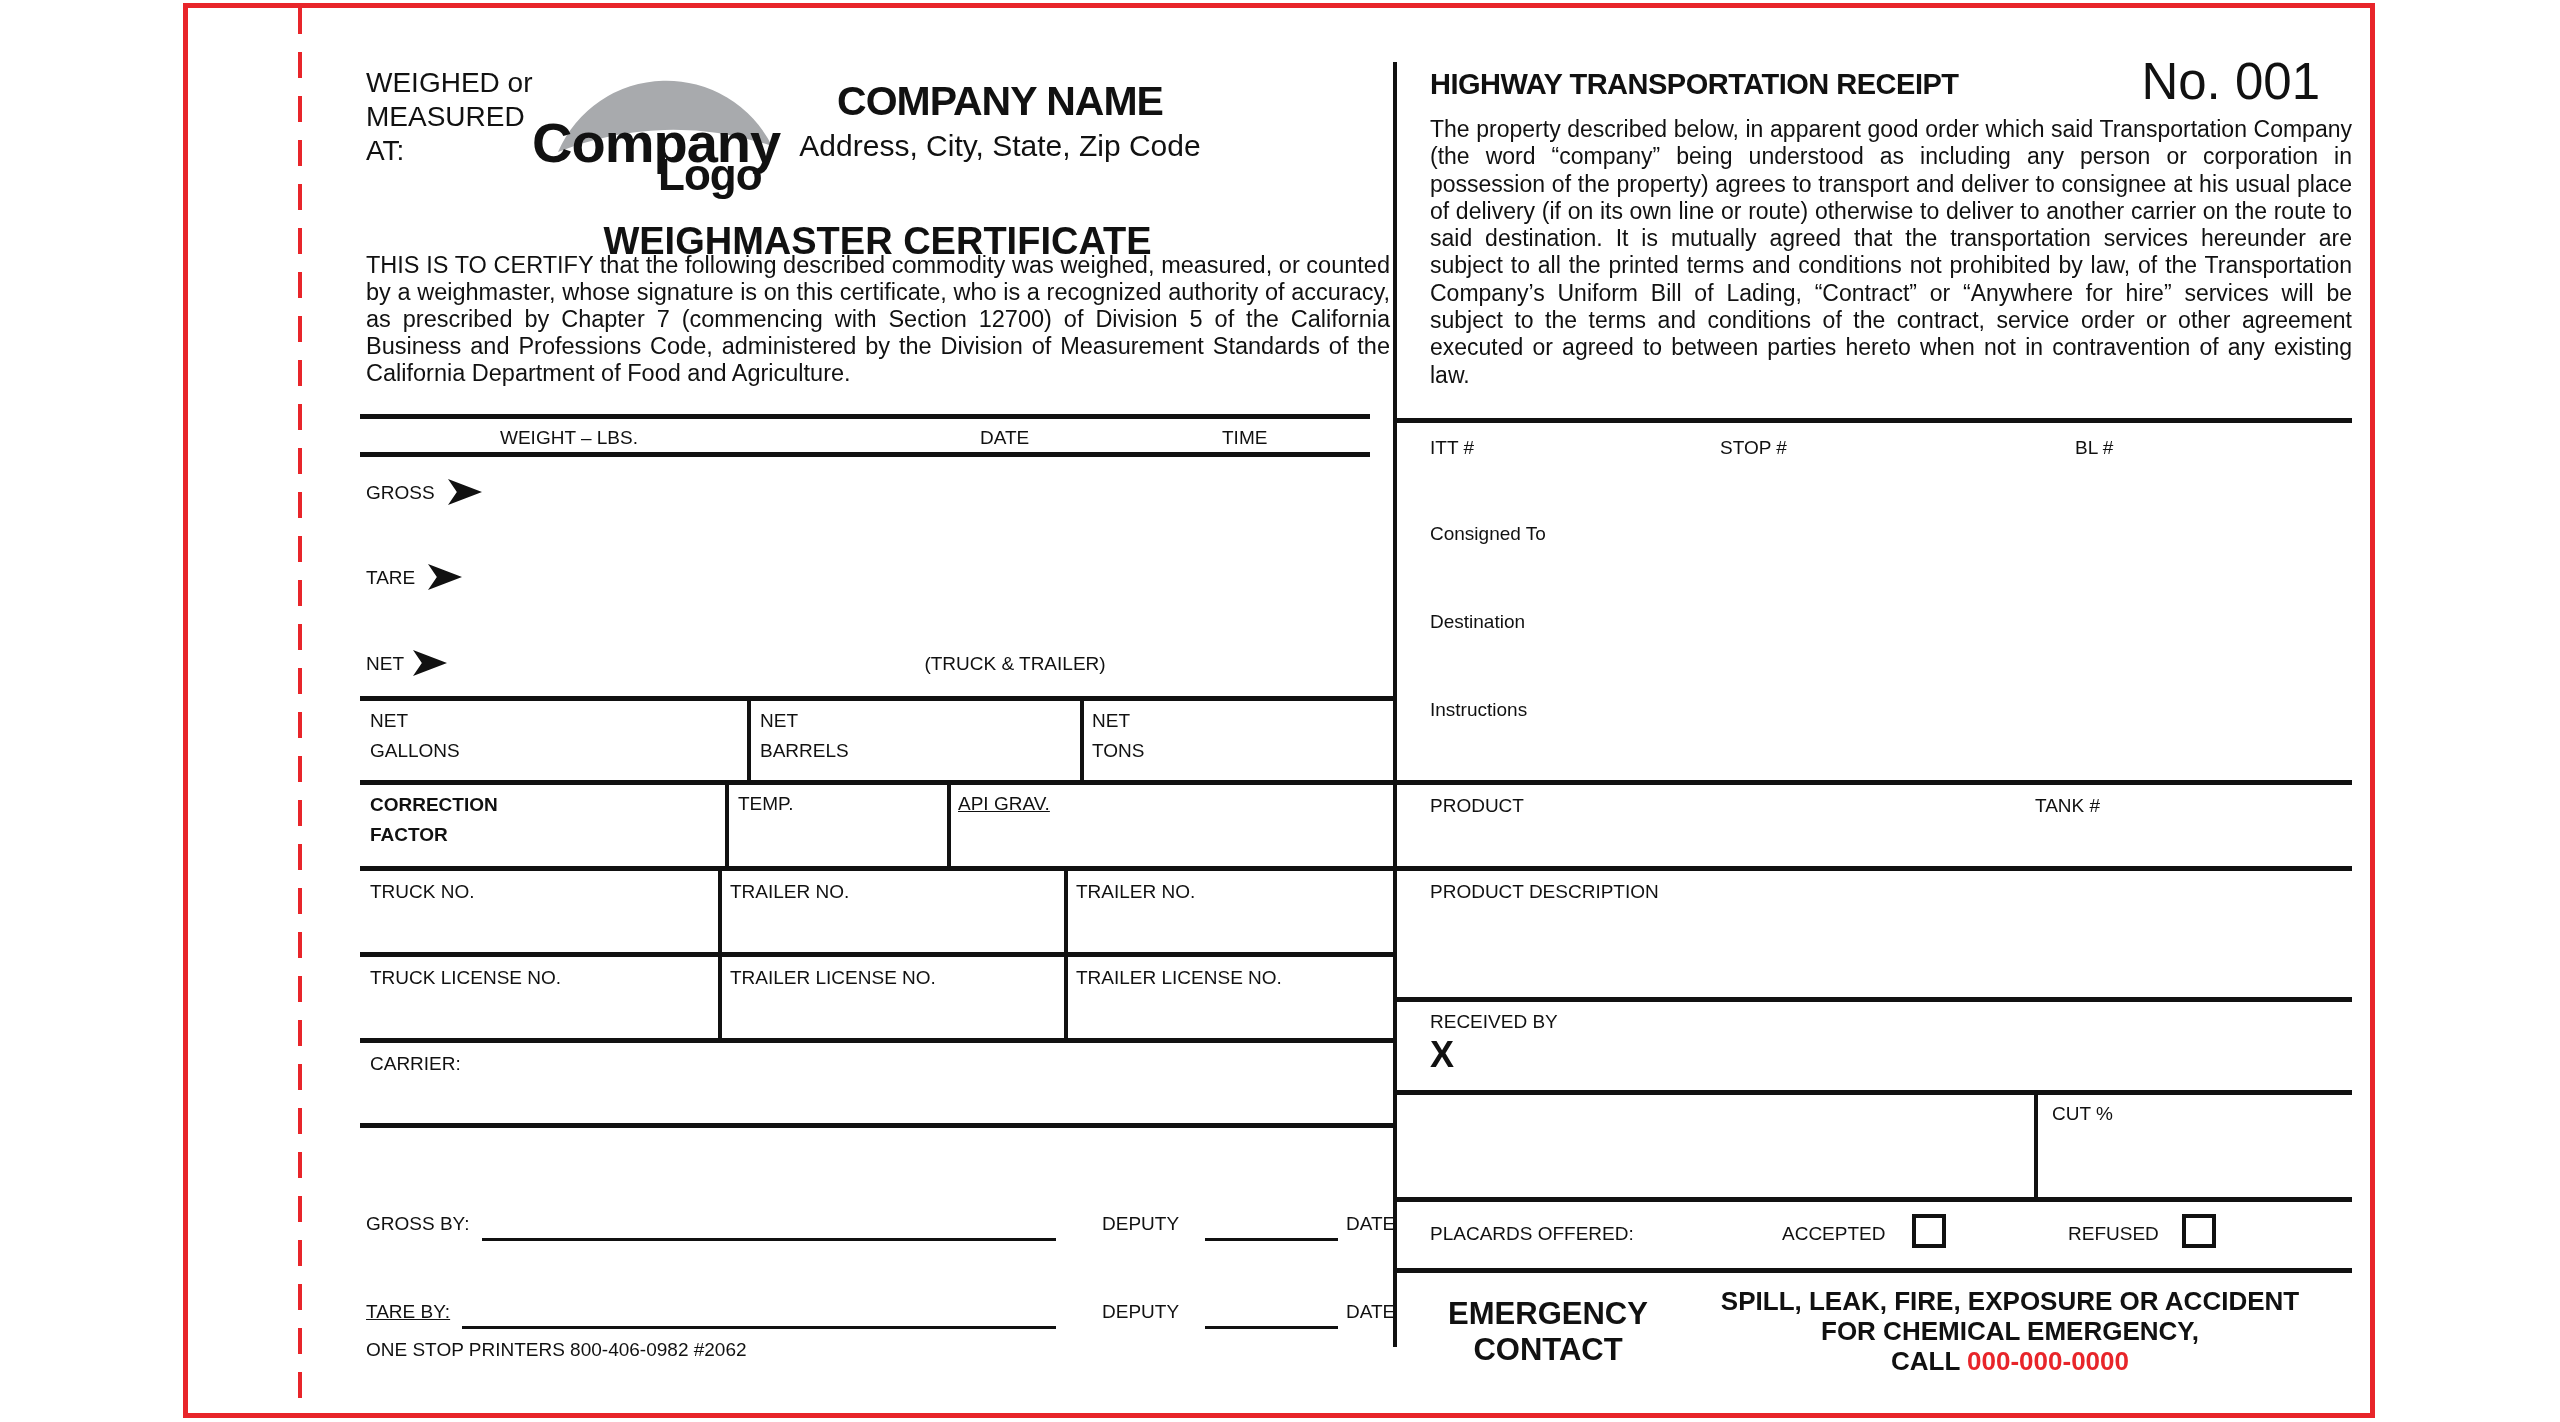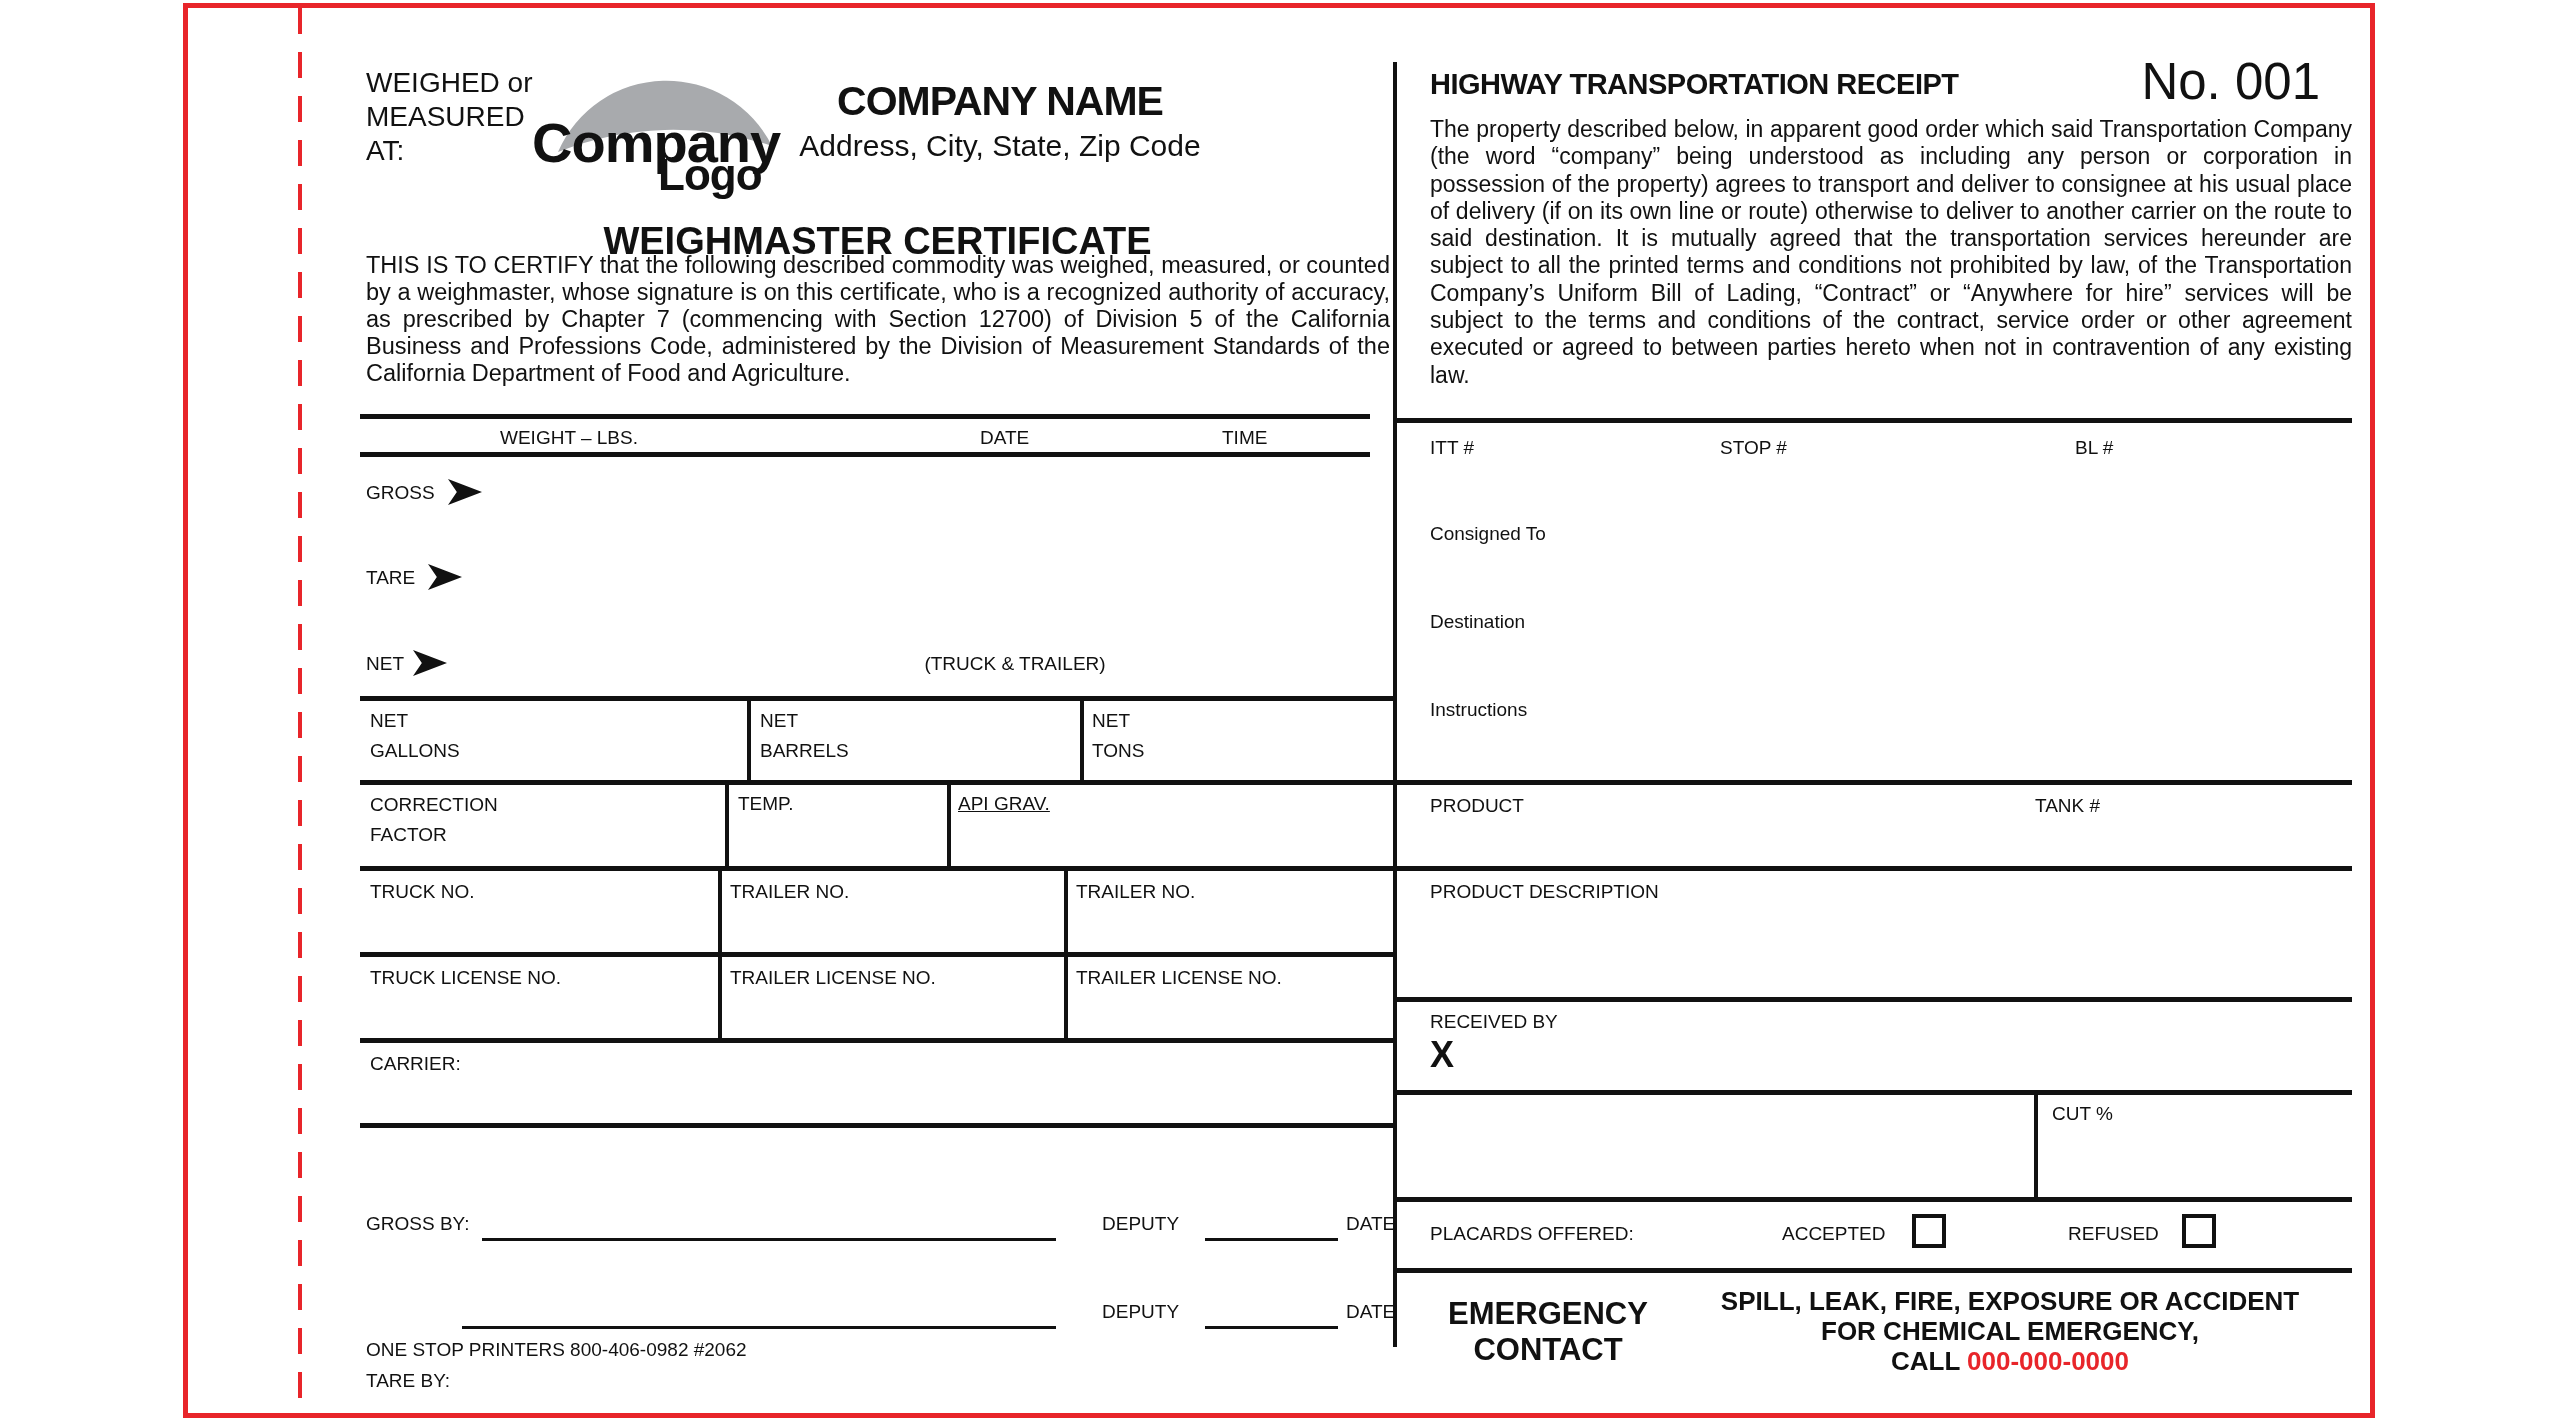--- a/index.html
+++ b/index.html
@@ -81,7 +81,7 @@
   <div class="hline" style="left:360px;top:780px;width:1035px;"></div>
   <div class="vline" style="left:725px;top:780px;height:86px;"></div>
   <div class="vline" style="left:947px;top:780px;height:86px;"></div>
-  <div class="lbl preline" style="left:370px;top:790px;">CORRECTION
+  <div class="lbl preline" style="left:370px;top:790px;font-weight:bold;">CORRECTION
 FACTOR</div>
   <div class="lbl" style="left:738px;top:790px;">TEMP.</div>
   <div class="lbl" style="left:958px;top:790px;text-decoration:underline;">API GRAV.</div>

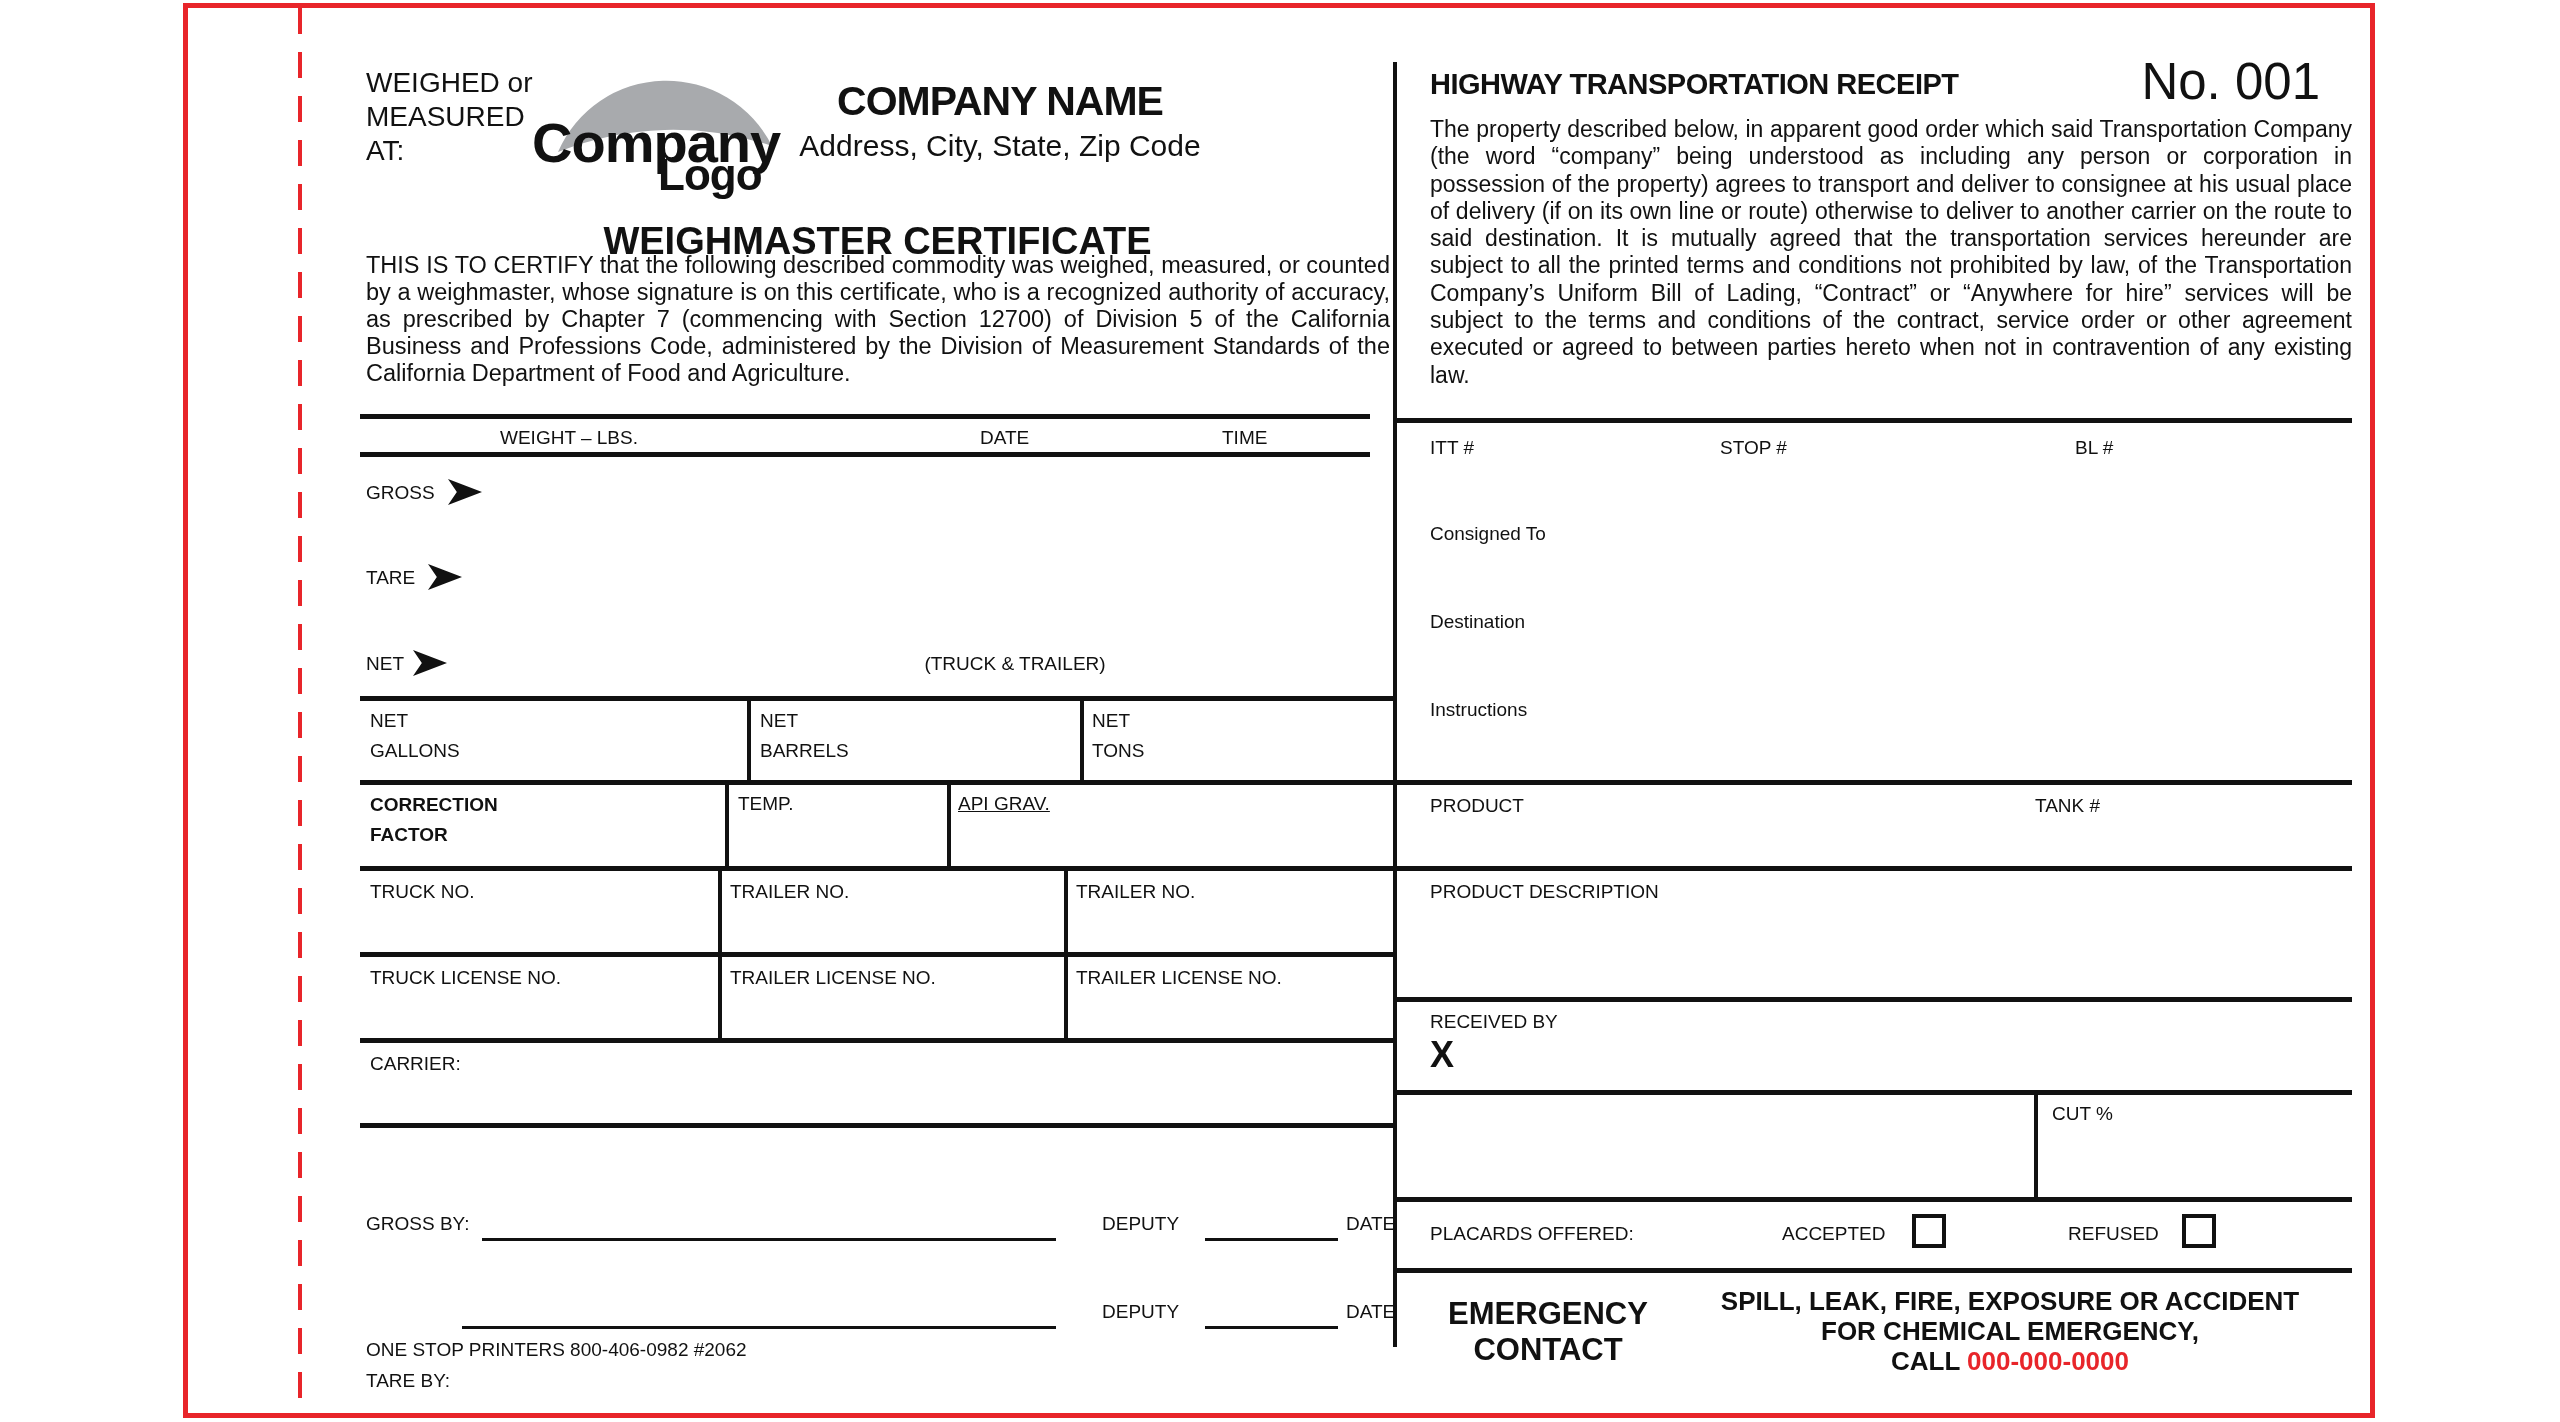--- a/index.html
+++ b/index.html
@@ -108,7 +108,7 @@
   <div class="hline thin" style="left:1205px;top:1238px;width:133px;"></div>
   <div class="lbl" style="left:1346px;top:1210px;">DATE</div>
 
-  <div class="lbl" style="left:366px;top:1367px;">TARE BY:</div>
+  <div class="lbl" style="left:366px;top:1298px;text-decoration:underline;">TARE BY:</div>
   <div class="hline thin" style="left:462px;top:1326px;width:594px;"></div>
   <div class="lbl" style="left:1102px;top:1298px;">DEPUTY</div>
   <div class="hline thin" style="left:1205px;top:1326px;width:133px;"></div>

